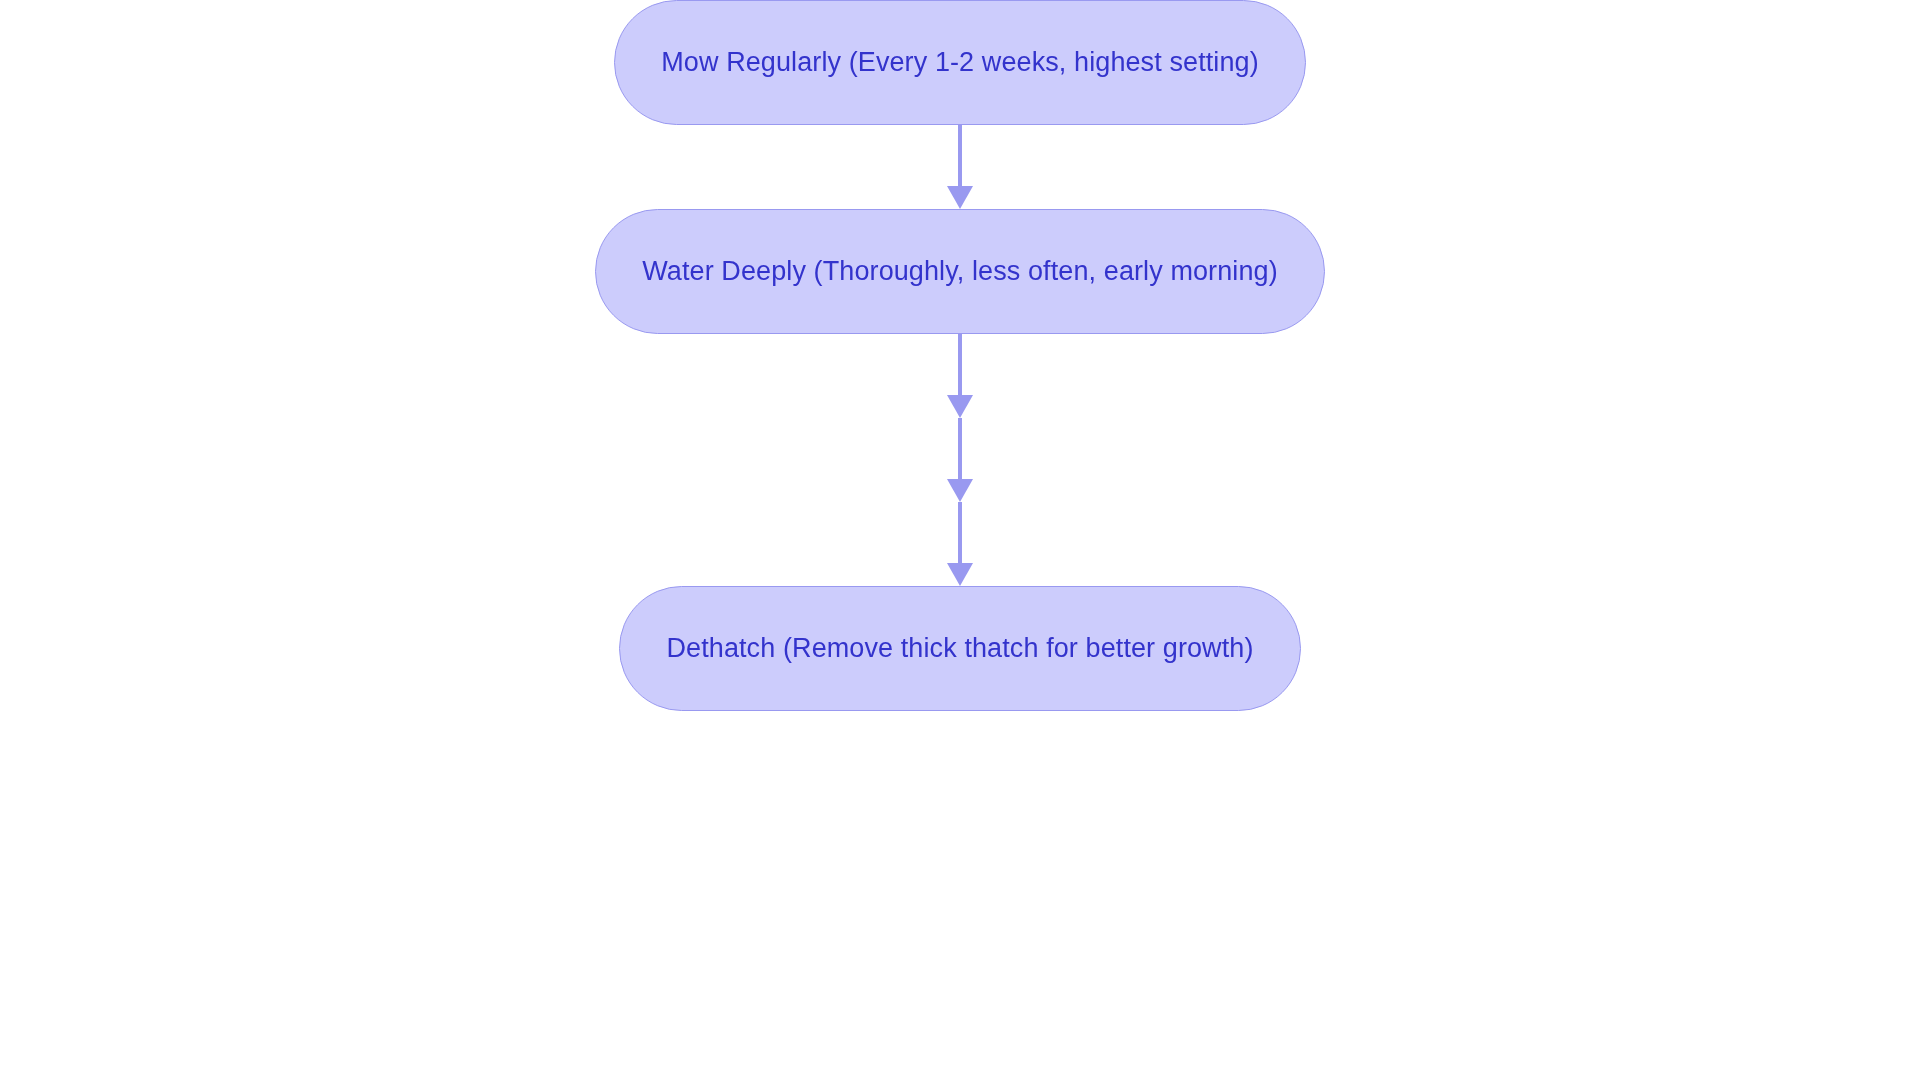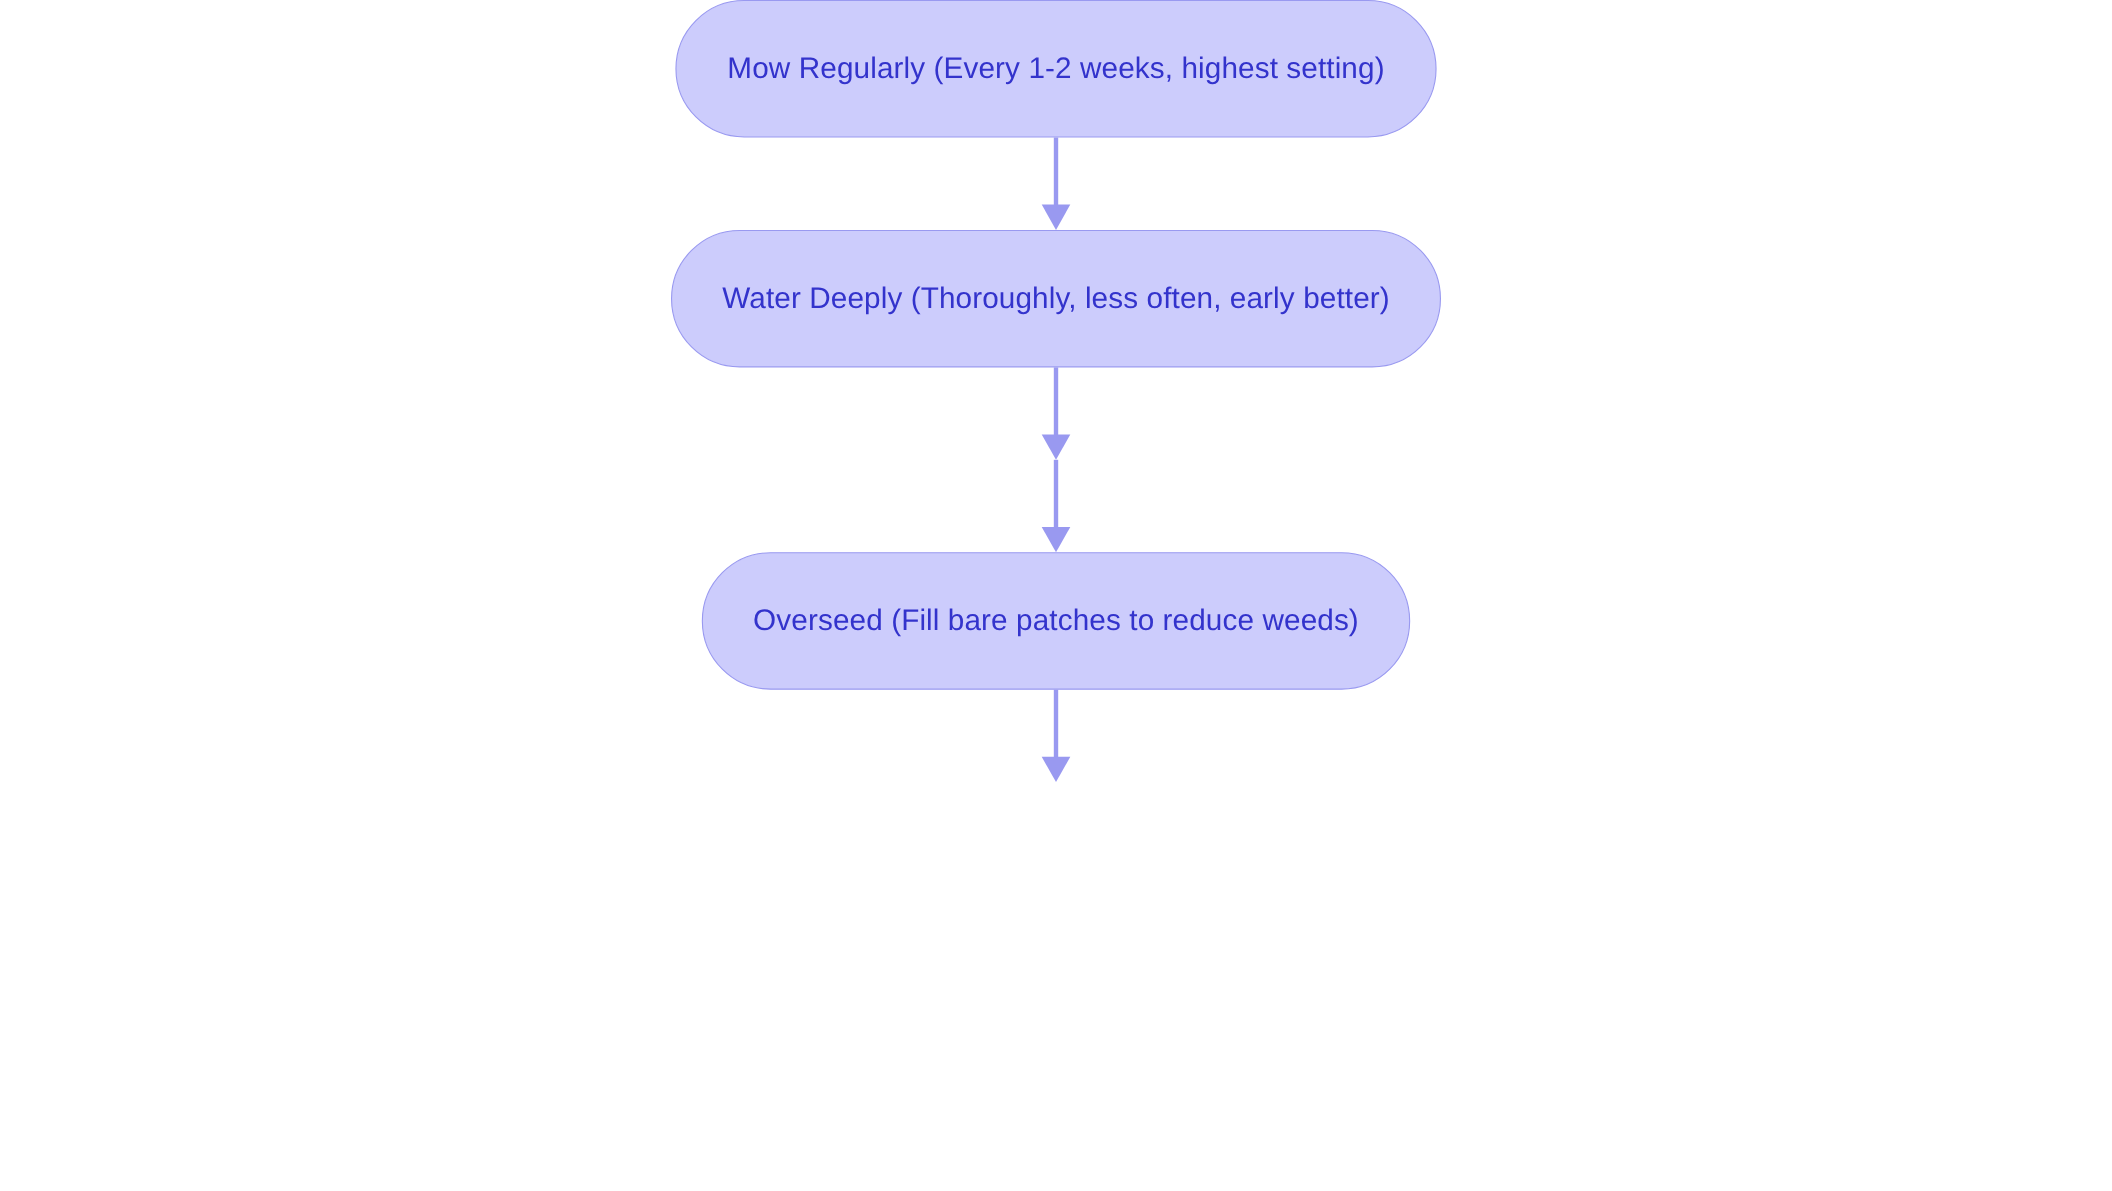--- a/index.html
+++ b/index.html
@@ -104,7 +104,7 @@
 
     <div class="node-row">
       <div class="node" style="background: rgb(204, 204, 252); border-color: rgb(153, 153, 240); color: rgb(51, 51, 204);">
-        <span>Water Deeply (Thoroughly, less often, early better)</span>
+        <span>Water Deeply (Thoroughly, less often, early morning)</span>
       </div>
     </div>
 

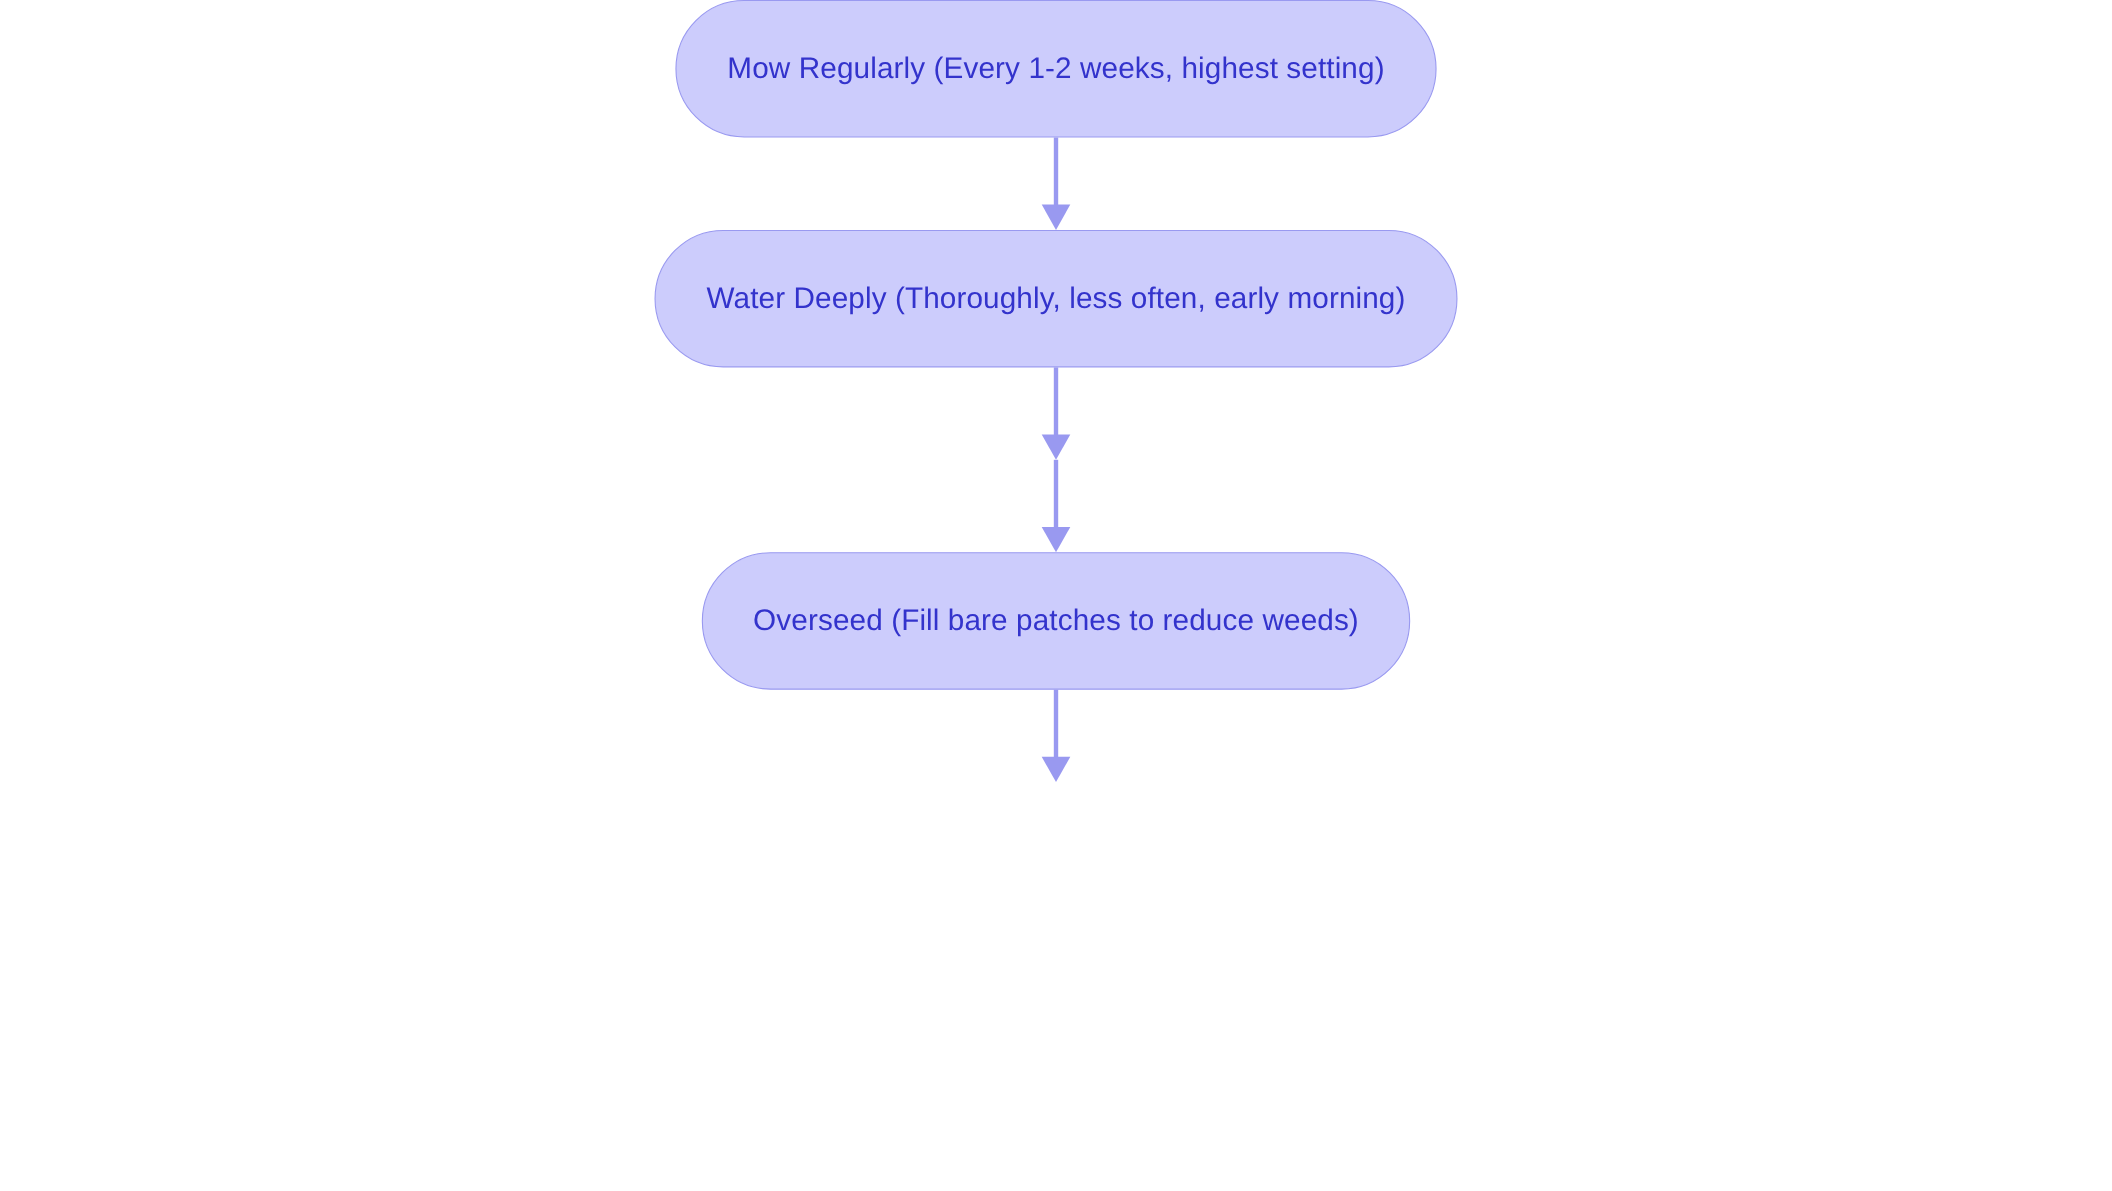--- a/index.html
+++ b/index.html
@@ -119,11 +119,6 @@
       <div class="head" style="border-top-color: rgb(153, 153, 240);"></div>
     </div>
 
-    <div class="node-row">
-      <div class="node" style="background: rgb(204, 204, 252); border-color: rgb(153, 153, 240); color: rgb(51, 51, 204);">
-        <span>Overseed (Fill bare patches to reduce weeds)</span>
-      </div>
-    </div>
 
     <div class="connector">
       <div class="shaft" style="background: rgb(153, 153, 240);"></div>

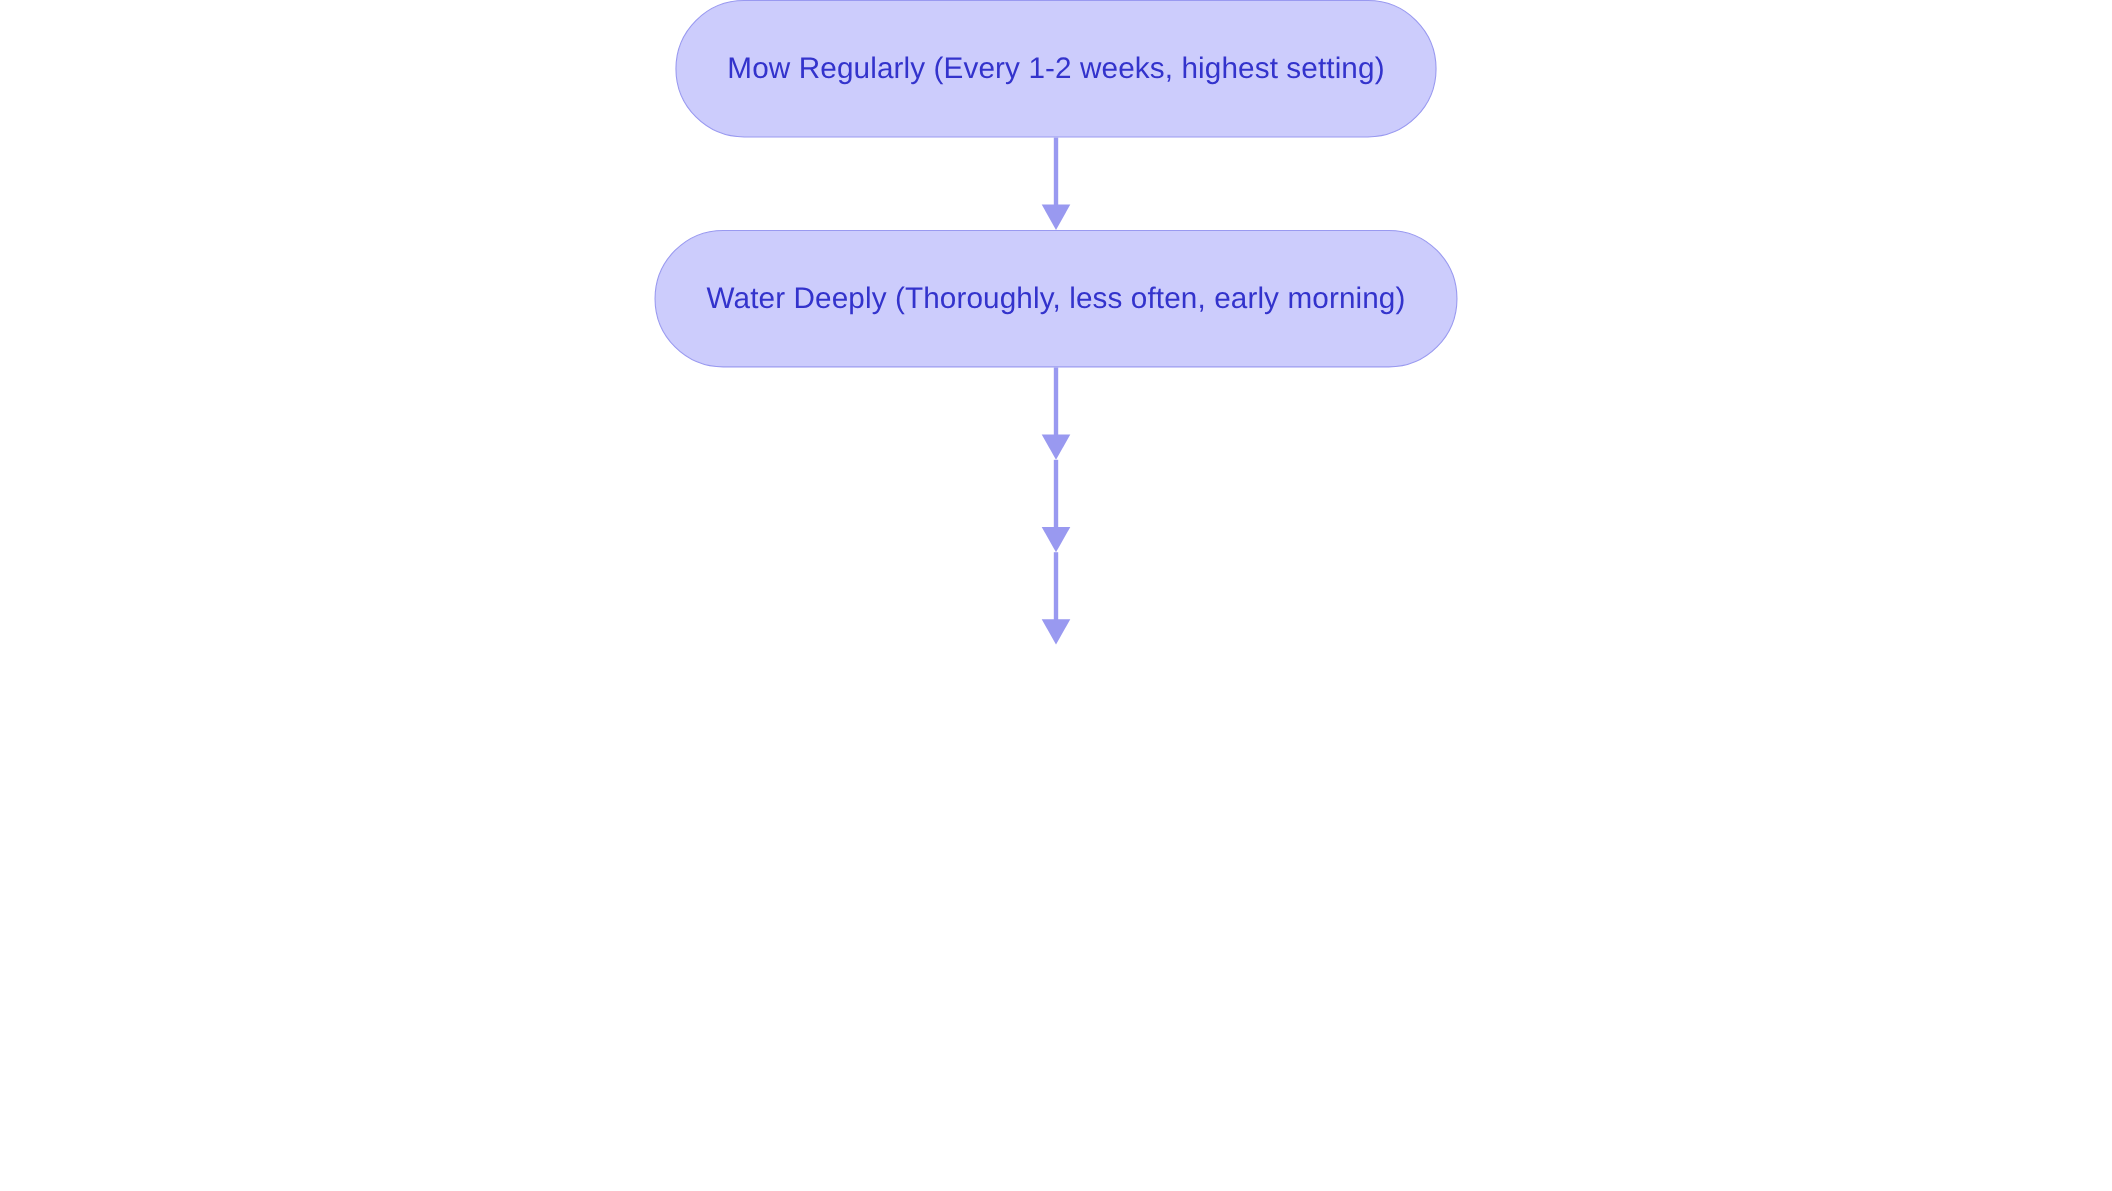--- a/index.html
+++ b/index.html
@@ -125,6 +125,11 @@
       <div class="head" style="border-top-color: rgb(153, 153, 240);"></div>
     </div>
 
+    <div class="node-row">
+      <div class="node" style="background: rgb(204, 204, 252); border-color: rgb(153, 153, 240); color: rgb(51, 51, 204);">
+        <span>Dethatch (Remove thick thatch for better growth)</span>
+      </div>
+    </div>
 
   </div>
 </div>

